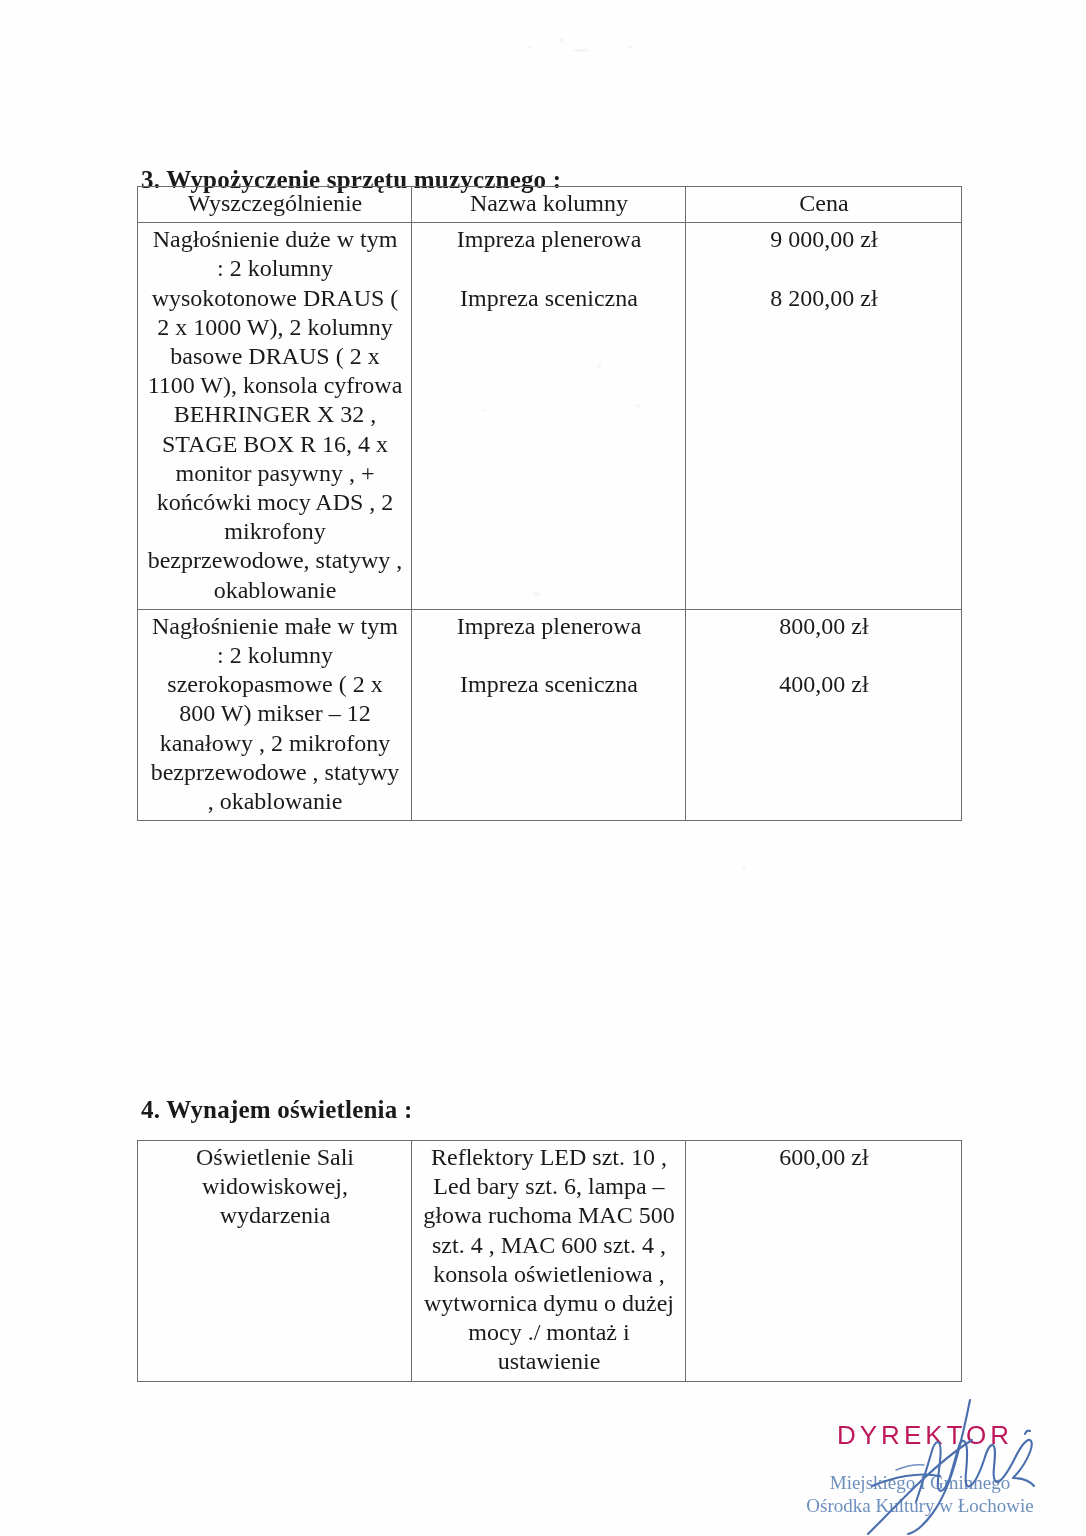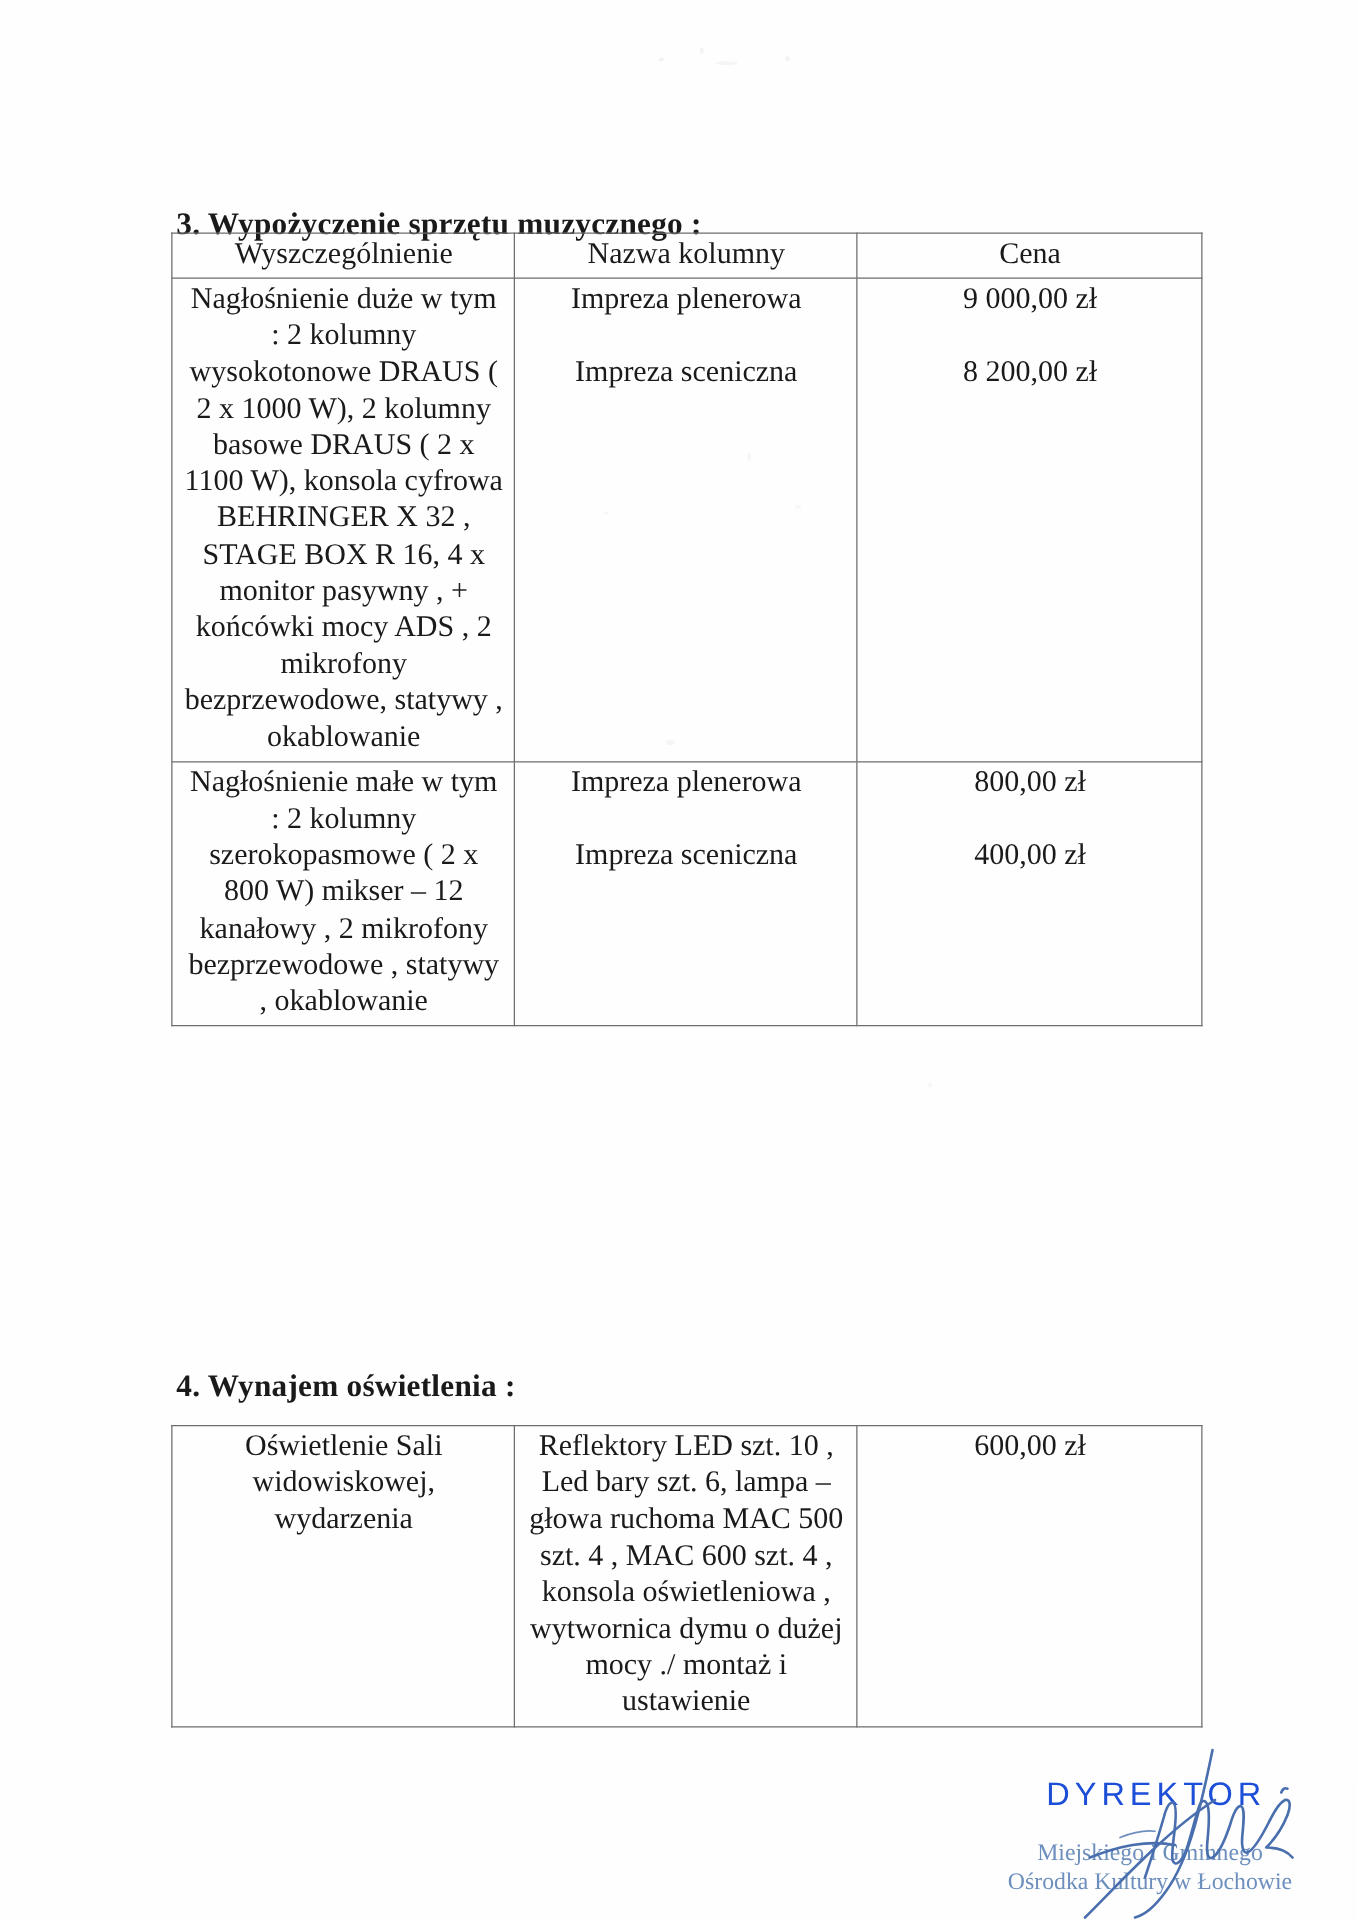--- a/index.html
+++ b/index.html
@@ -99,7 +99,7 @@
     font-size: 26px;
     letter-spacing: 4px;
     font-weight: normal;
-    color: #1d4ed8;
+    color: #be185d;
     margin-left: 10px;
   }
   .stamp-line {

